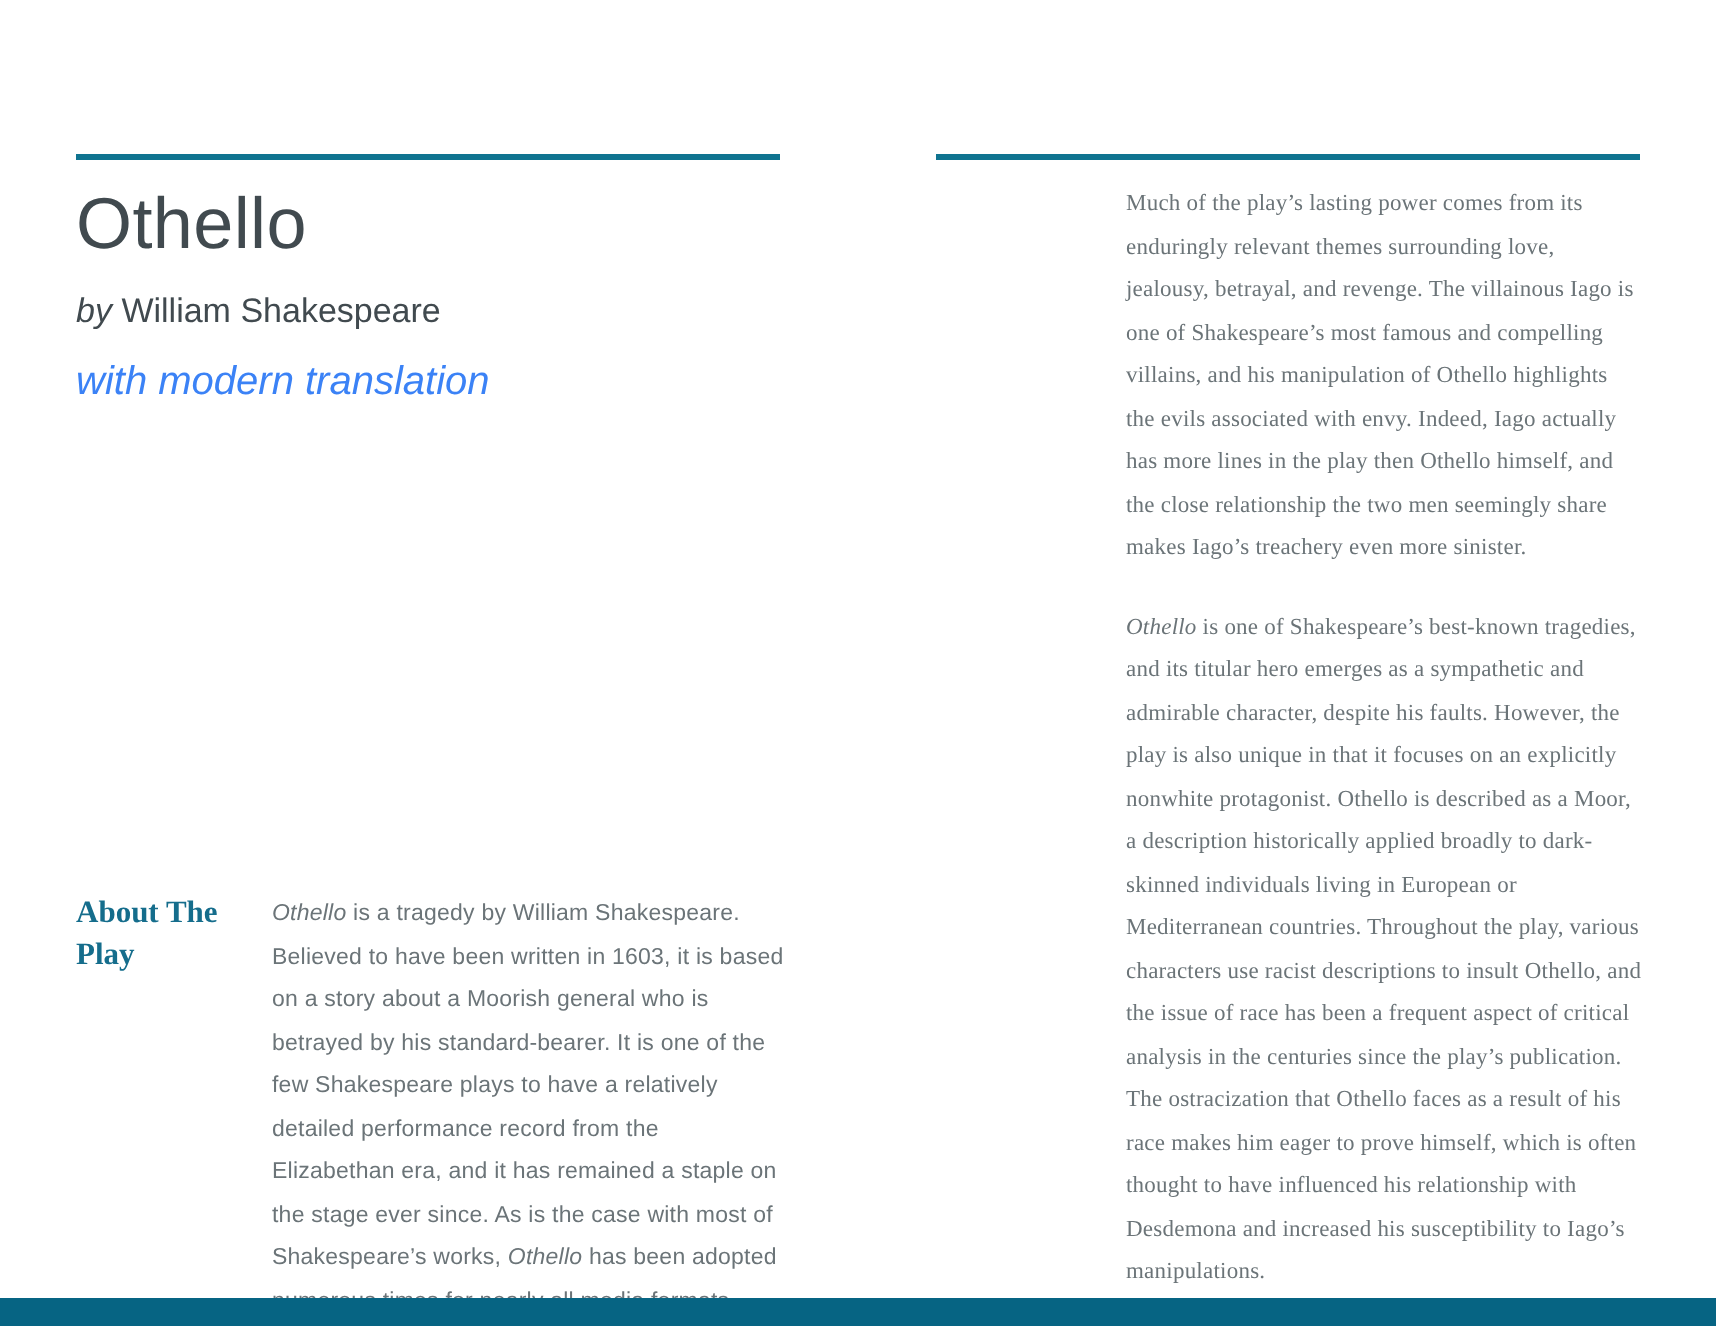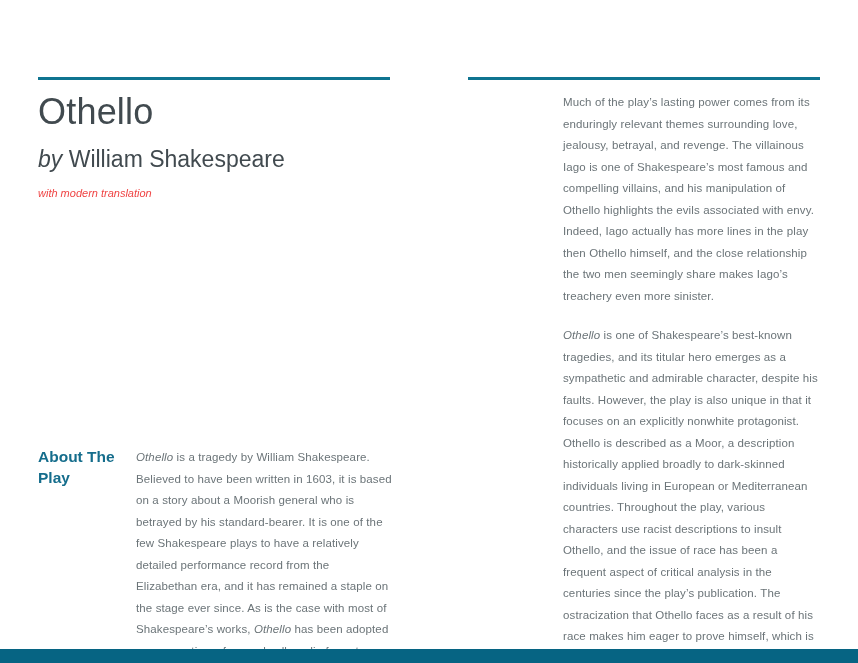--- a/index.html
+++ b/index.html
@@ -111,6 +111,7 @@
     line-height: 1.87;
     margin: 0 0 18px 0;
     letter-spacing: 0.01em;
+    font-family: Liberation Serif, serif;
   }
   .col-right p:last-child { margin-bottom: 0; }
   .col-right em { font-style: italic; }

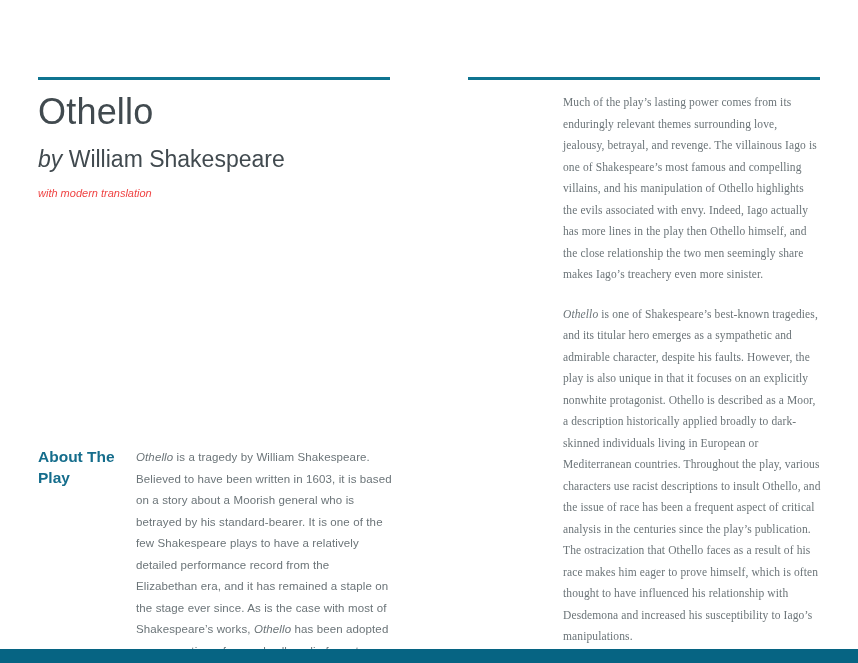--- a/index.html
+++ b/index.html
@@ -51,7 +51,7 @@
   }
 
   .doc-byline {
-    font-size: 23px;
+    font-size: 17px;
     font-weight: 400;
     color: #414a4f;
     margin: 12px 0 0 0;

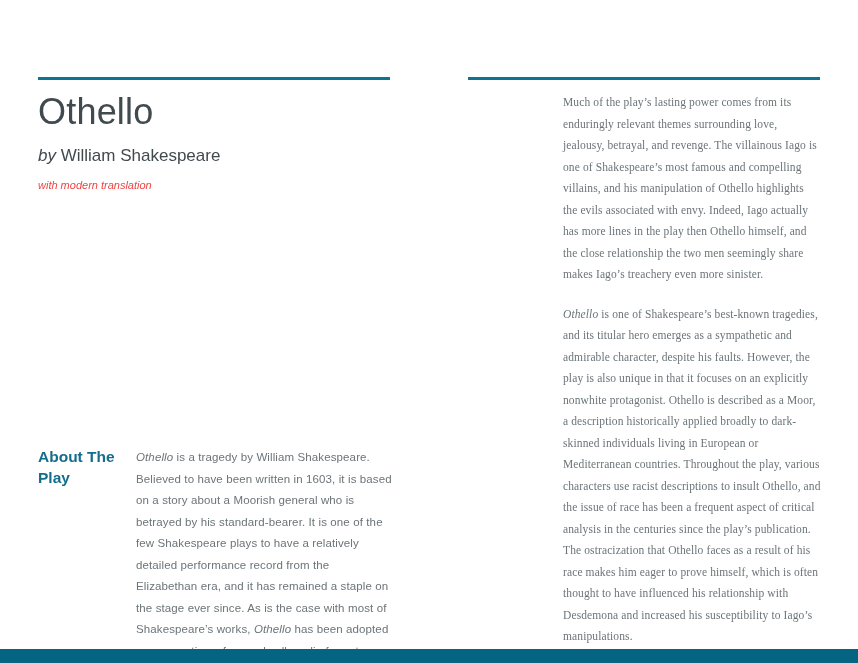--- a/index.html
+++ b/index.html
@@ -62,9 +62,9 @@
   }
 
   .doc-subtitle {
-    font-size: 11px;
+    font-size: 20px;
     font-style: italic;
-    color: #ef4444;
+    color: #3b82f6;
     margin: 13px 0 0 0;
     line-height: 1.2;
   }

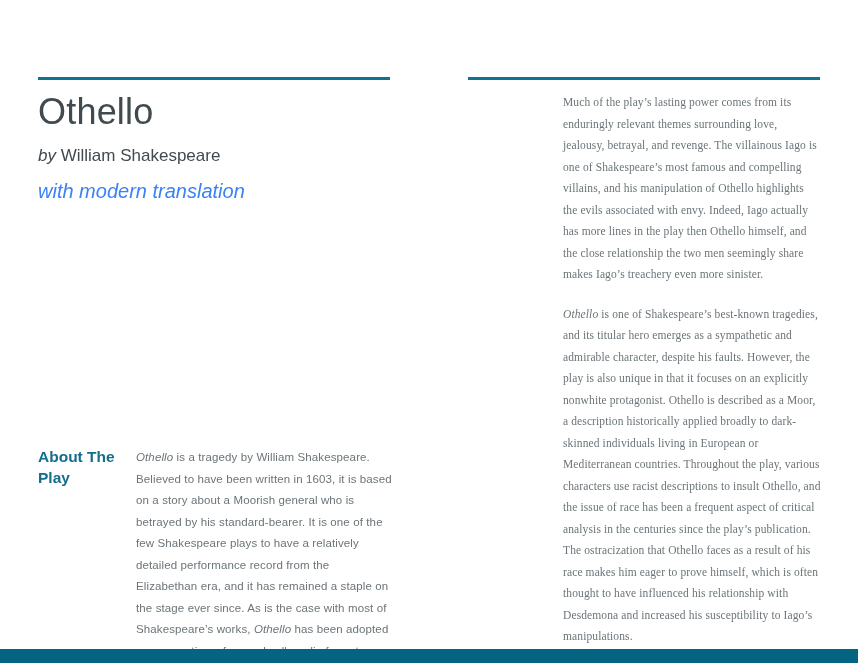--- a/index.html
+++ b/index.html
@@ -87,6 +87,7 @@
     line-height: 1.33;
     margin: 0;
     padding-right: 8px;
+    font-family: Liberation Serif, serif;
   }
   .about-body {
     flex: 1 1 auto;

